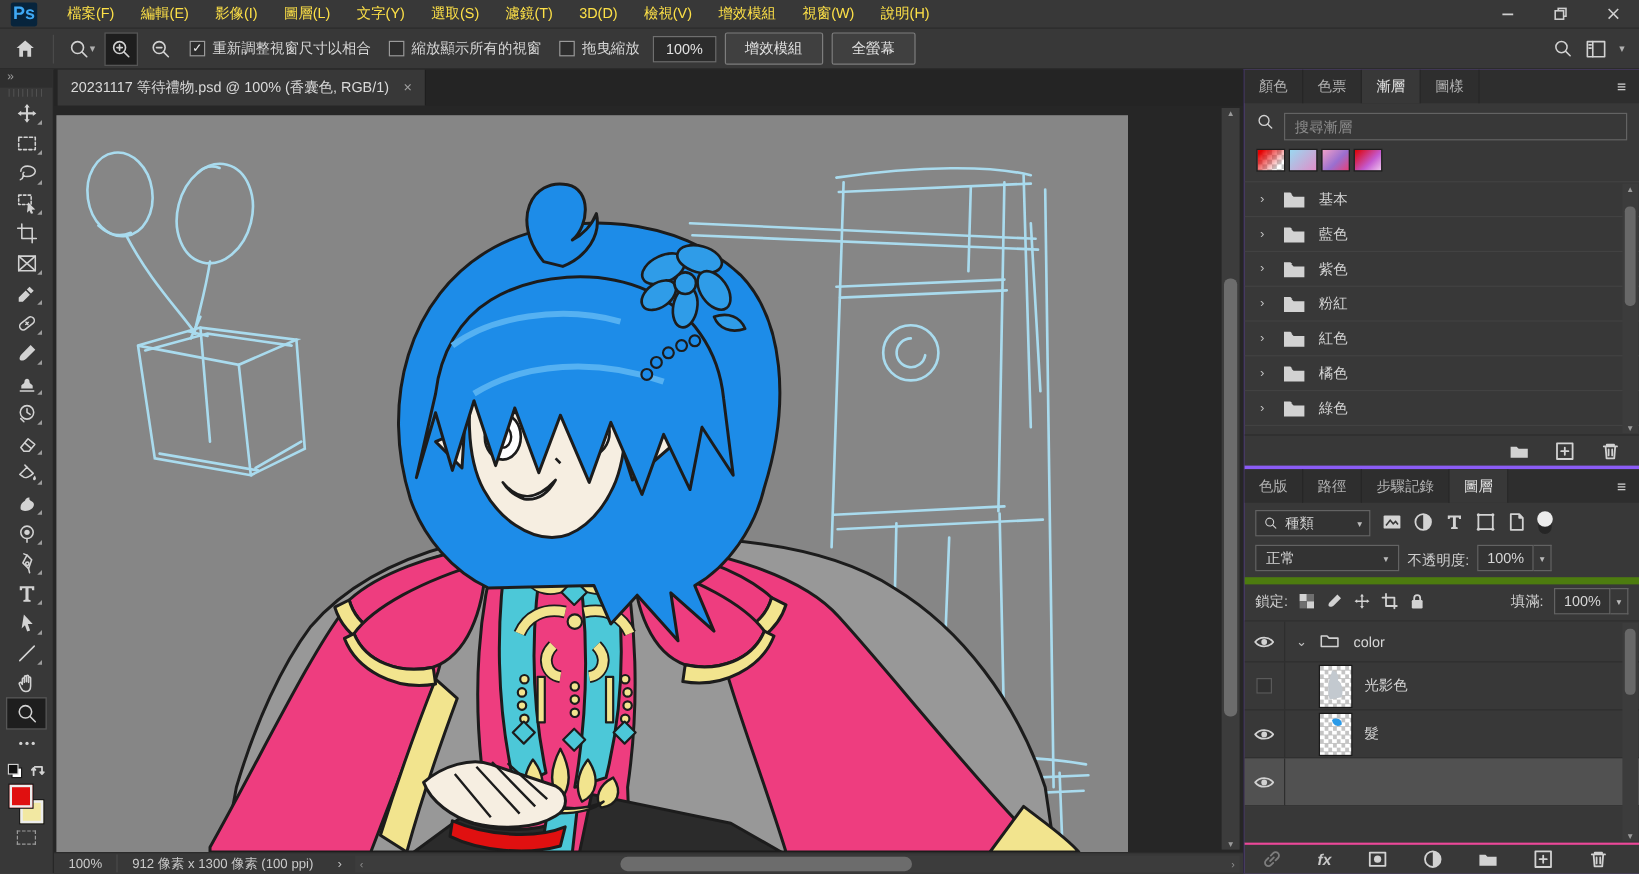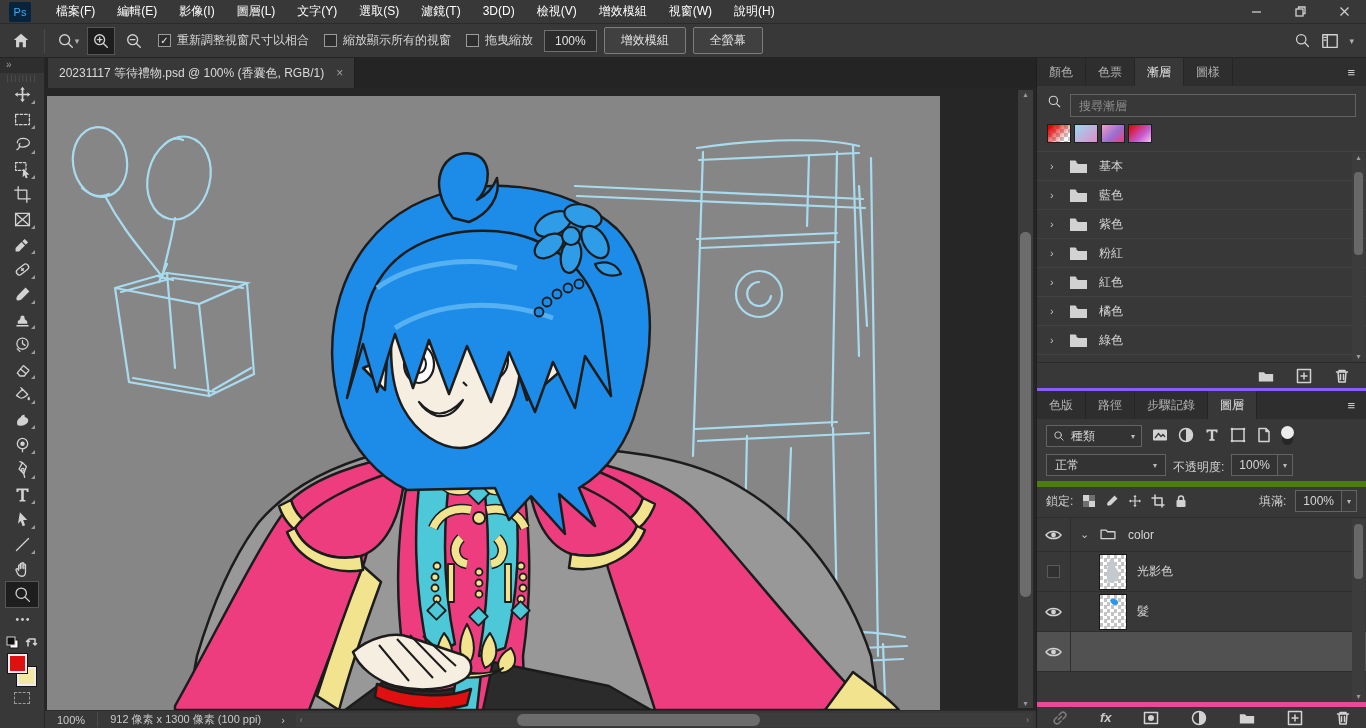--- a/index.html
+++ b/index.html
@@ -14,7 +14,7 @@
 
   
   .menubar{height:24px;display:flex;align-items:center;background:#383838;border-bottom:1px solid #2a2a2a;flex:0 0 auto}
-  .ps-logo{width:22px;height:20px;margin:0 14px 0 9px;background:#07243c;color:#3fa9f5;font-weight:normal;font-size:11px;display:flex;align-items:center;justify-content:center;border-radius:2px}
+  .ps-logo{width:22px;height:20px;margin:0 14px 0 9px;background:#07243c;color:#3fa9f5;font-weight:bold;font-size:15px;display:flex;align-items:center;justify-content:center;border-radius:2px}
   .menu-item{padding:0 11px;line-height:23px;color:#ffffff;white-space:nowrap}
   .win-controls{margin-left:auto;display:flex;height:24px}
   .win-btn{width:44px;display:flex;align-items:center;justify-content:center}

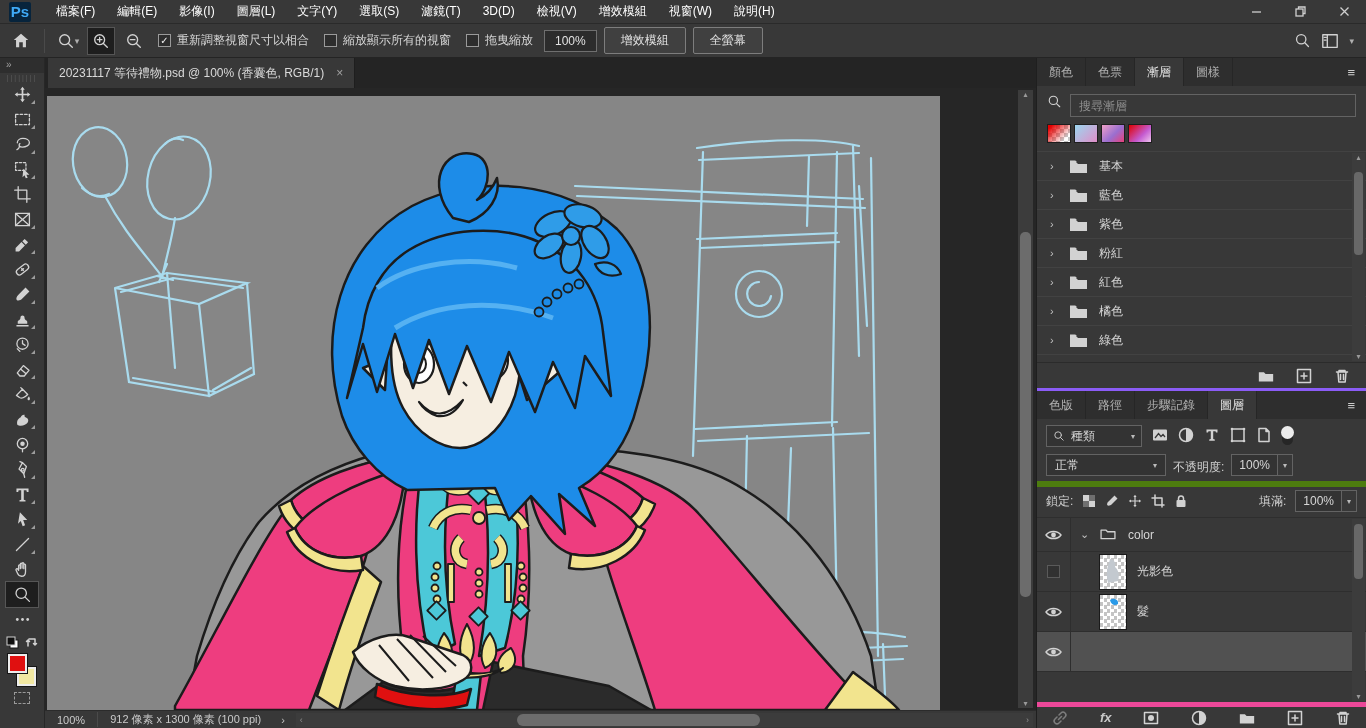--- a/index.html
+++ b/index.html
@@ -15,7 +15,7 @@
   
   .menubar{height:24px;display:flex;align-items:center;background:#383838;border-bottom:1px solid #2a2a2a;flex:0 0 auto}
   .ps-logo{width:22px;height:20px;margin:0 14px 0 9px;background:#07243c;color:#3fa9f5;font-weight:bold;font-size:15px;display:flex;align-items:center;justify-content:center;border-radius:2px}
-  .menu-item{padding:0 11px;line-height:23px;color:#ffffff;white-space:nowrap}
+  .menu-item{padding:0 11px;line-height:23px;color:#fde047;white-space:nowrap}
   .win-controls{margin-left:auto;display:flex;height:24px}
   .win-btn{width:44px;display:flex;align-items:center;justify-content:center}
   .win-btn svg{width:11px;height:11px;stroke:#cfcfcf;stroke-width:1.3;fill:none}

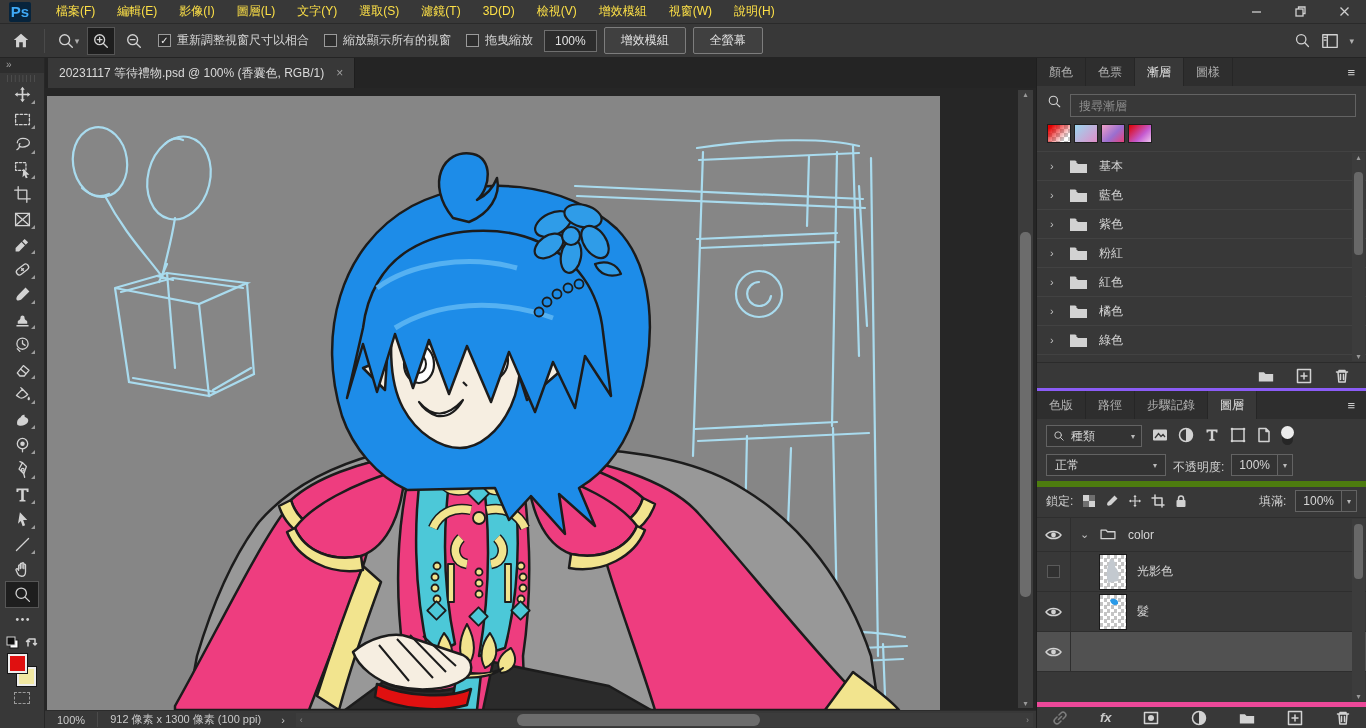--- a/index.html
+++ b/index.html
@@ -129,7 +129,7 @@
   .brk .bl{bottom:-4px;left:-5px;border-right:none;border-top:none}
   .brk .br{bottom:-4px;right:-5px;border-left:none;border-top:none}
   .grpico svg{width:18px;height:13px}
-  .lfoot{height:26px;border-top:5px solid #ec4899;display:flex;align-items:center;justify-content:space-between;gap:19px;padding:0 15px;flex:0 0 auto}
+  .lfoot{height:26px;border-top:2px solid #ec4899;display:flex;align-items:center;justify-content:flex-start;gap:30px;padding:0 15px;flex:0 0 auto}
   .fx{font-style:italic;font-weight:bold;color:#c8c8c8;font-size:13px;line-height:1}
   .dim{opacity:.45}
 </style>

